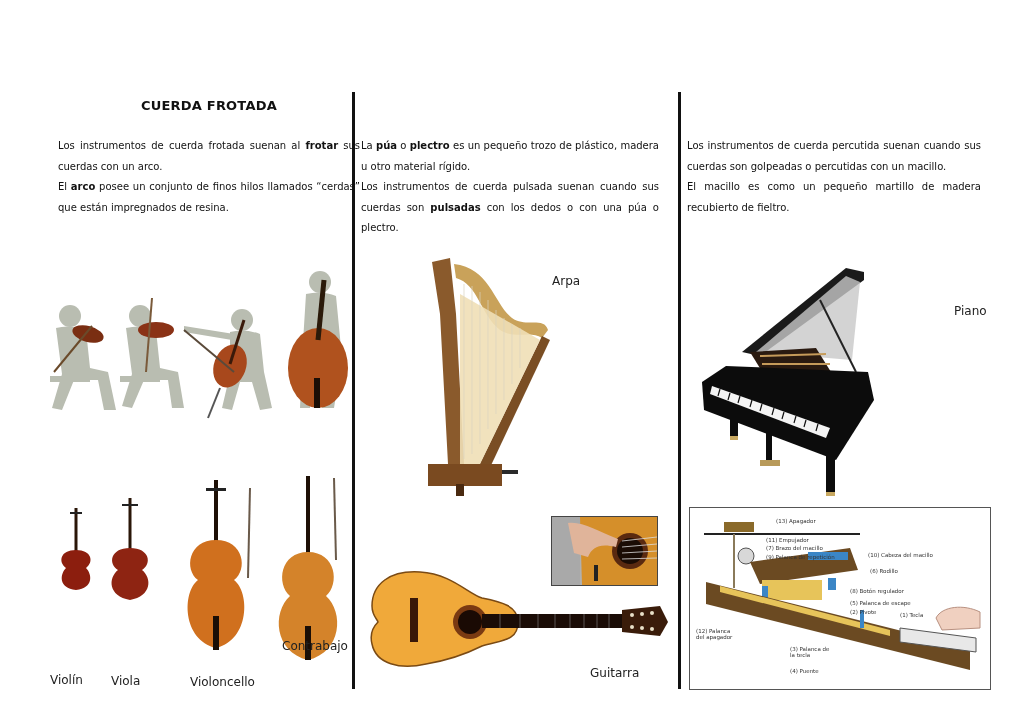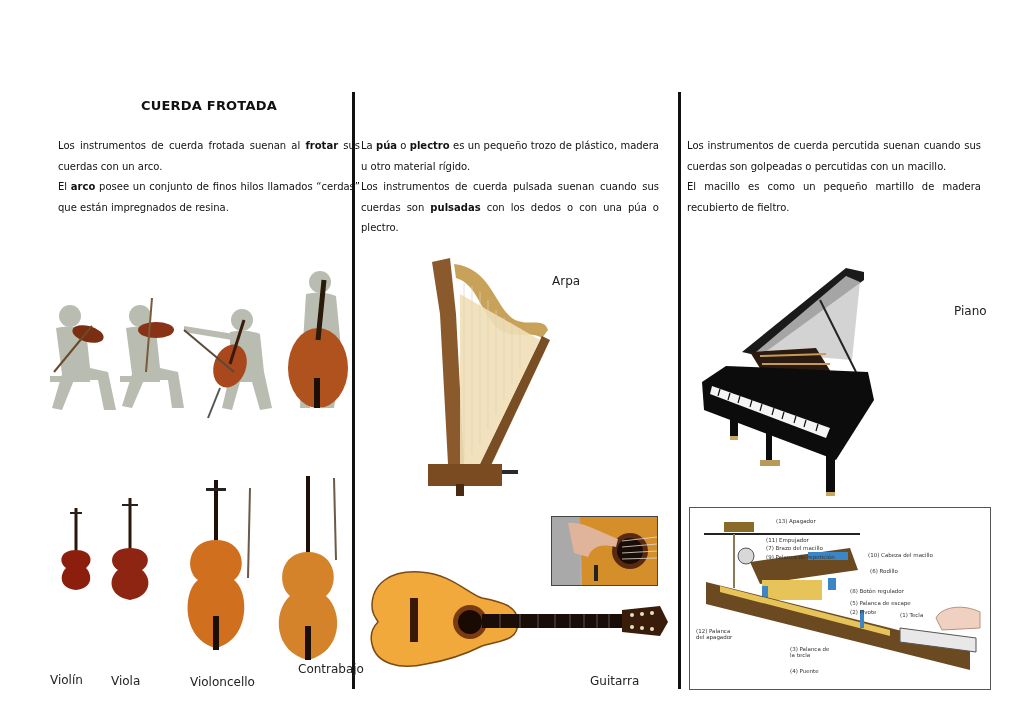--- a/index.html
+++ b/index.html
@@ -102,7 +102,7 @@
   <span class="label" style="left:50px; top:673px;">Violín</span>
   <span class="label" style="left:111px; top:674px;text-align:center;">Viola</span>
   <span class="label" style="left:190px; top:675px;">Violoncello</span>
-  <span class="label" style="left:282px; top:662px;margin-left:16px;">Contrabajo</span>
+  <span class="label" style="left:282px; top:639px;">Contrabajo</span>
 
   <section class="col" style="left:361px; width:298px;">
     <div class="text">

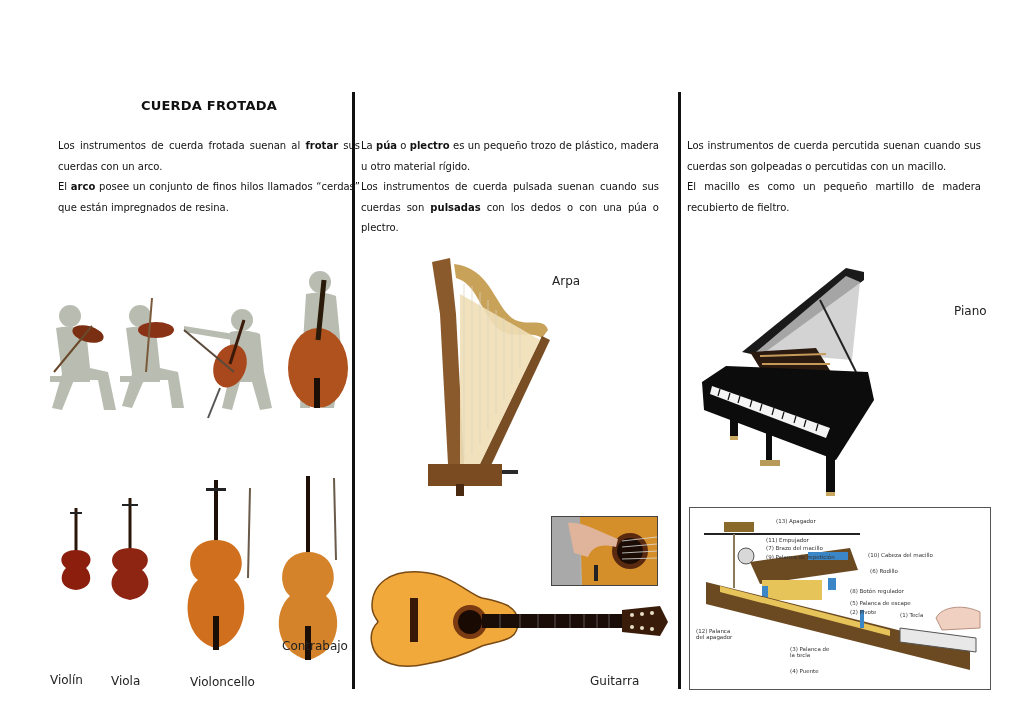--- a/index.html
+++ b/index.html
@@ -179,7 +179,7 @@
         </g>
     </svg>
   </div>
-  <span class="label" style="left:590px; top:666px;margin-top:8px;">Guitarra</span>
+  <span class="label" style="left:590px; top:666px;">Guitarra</span>
 
   <section class="col" style="left:687px; width:294px;">
     <div class="text">

